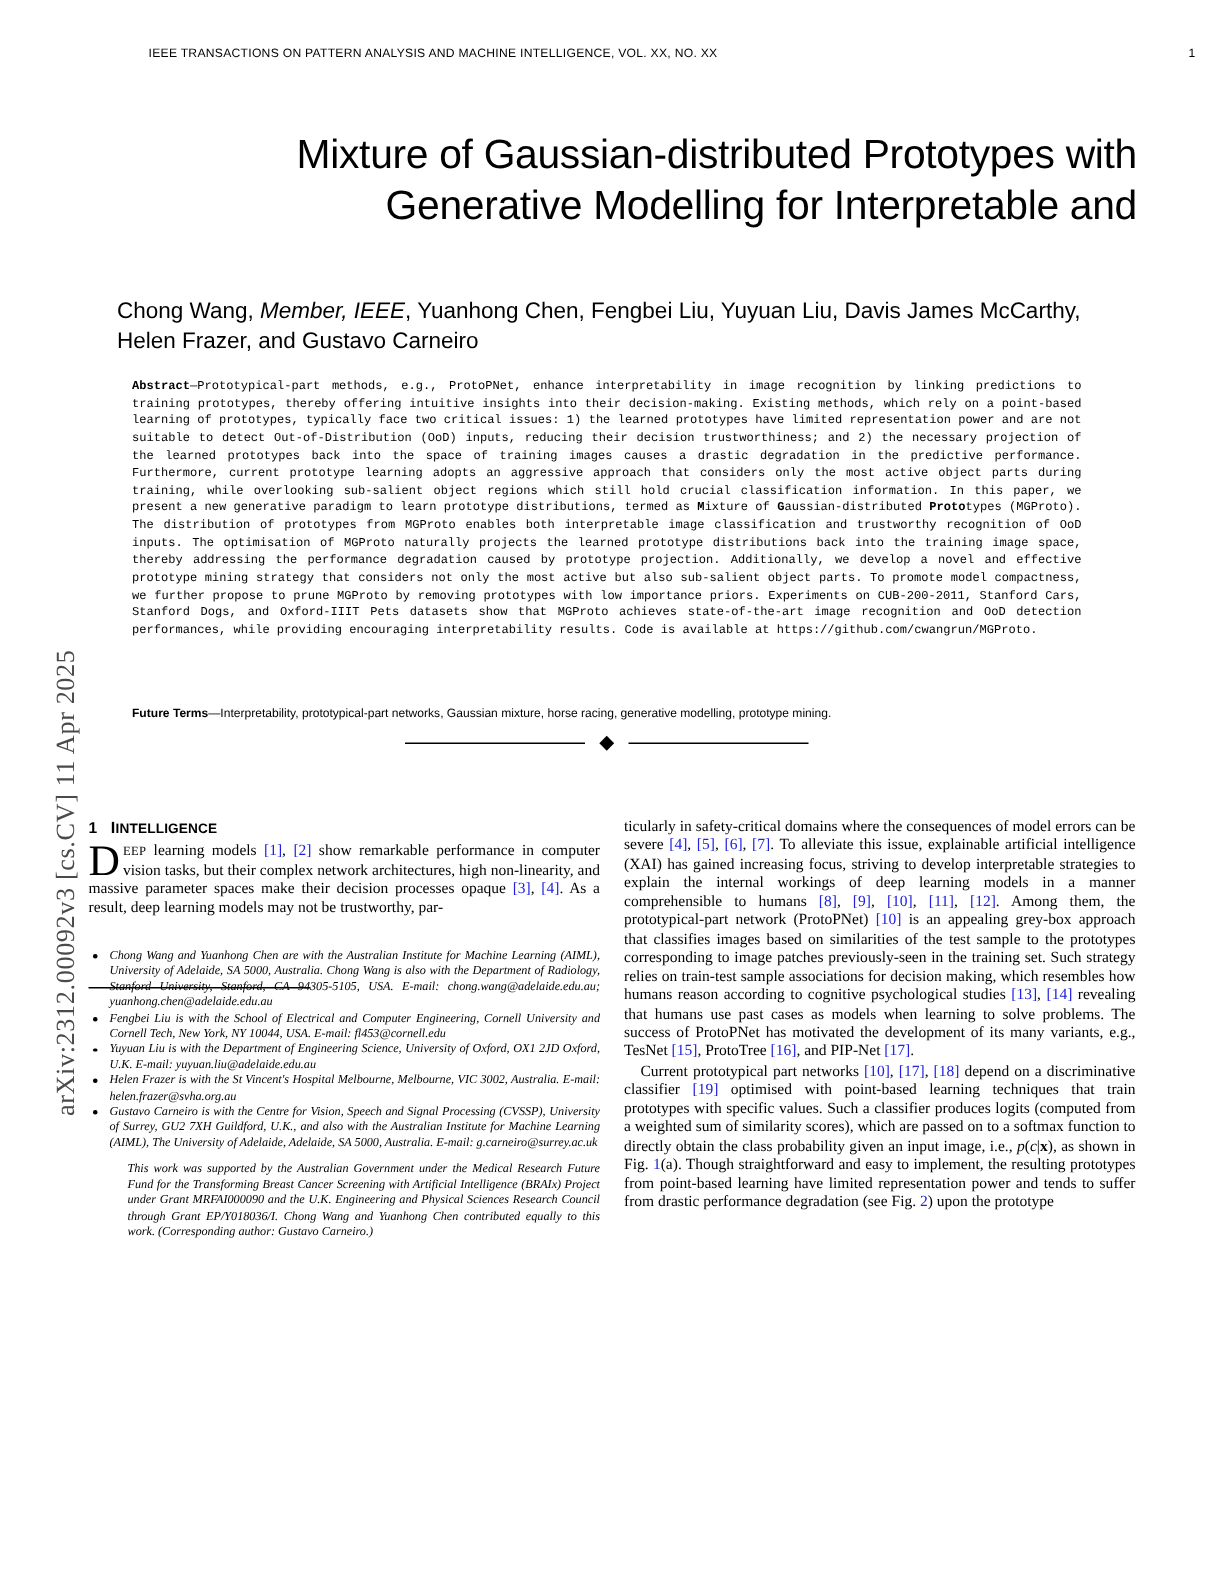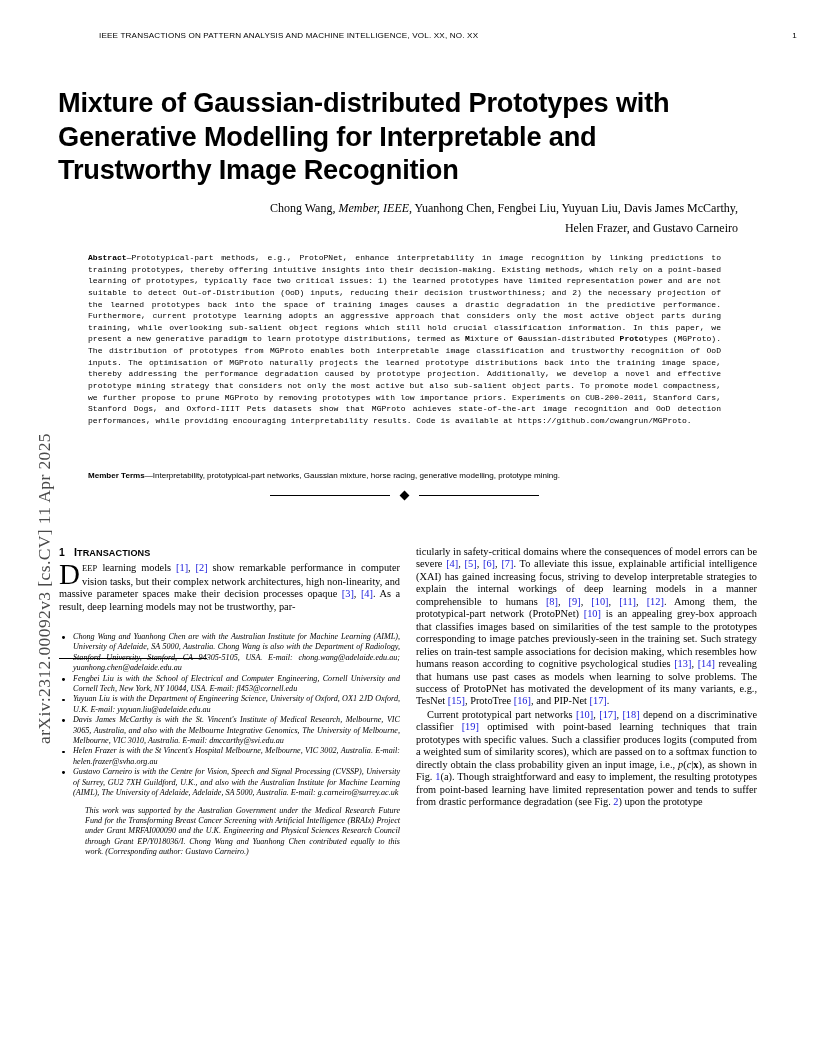--- a/index.html
+++ b/index.html
@@ -40,9 +40,9 @@
   
   .title{
     position:absolute; left:58px; top:68px; width:700px;
-    text-align:left;
-    font-family:"Liberation Sans", sans-serif;
-    font-weight:700;
+    text-align:right;
+    font-family:"Liberation Sans", sans-serif;
+    font-weight:400;
     font-size:27.2px;
     line-height:33.5px;
     letter-spacing:-.2px;

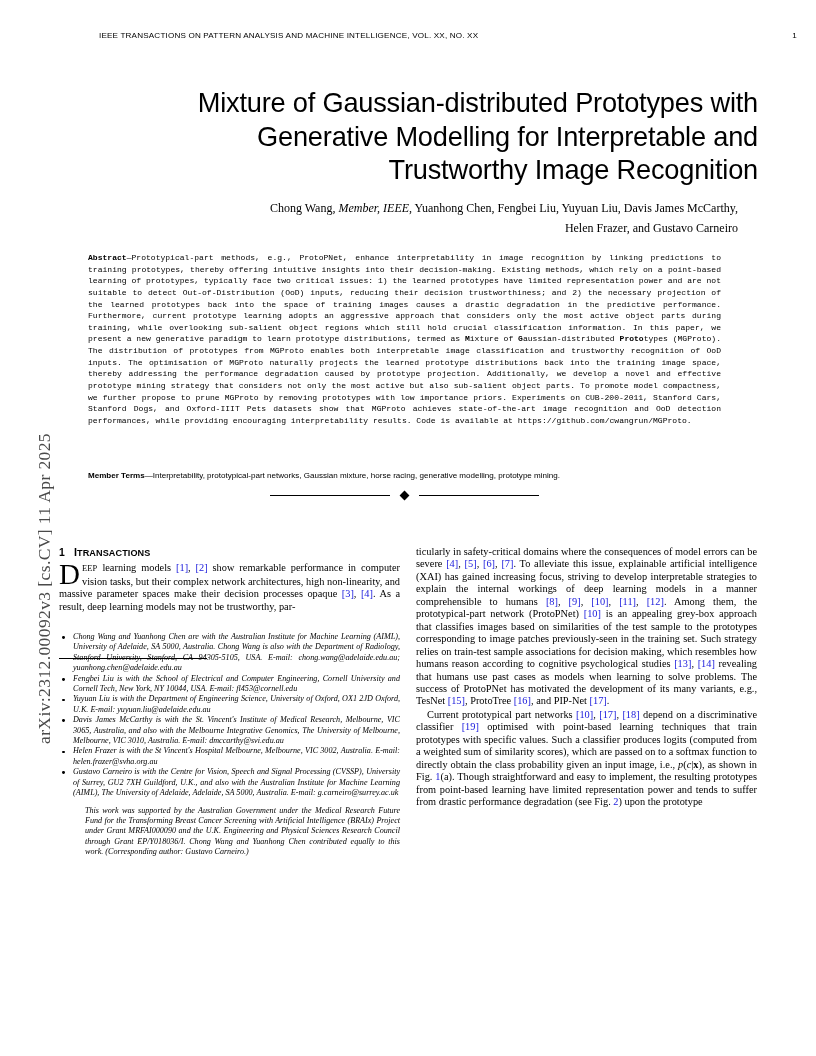--- a/index.html
+++ b/index.html
@@ -186,7 +186,6 @@
   <h1 class="title">
     <span>Mixture of Gaussian-distributed Prototypes with</span><br>
     <span>Generative Modelling for Interpretable and</span><br>
-    <span>Trustworthy Image Recognition</span>
   </h1>
 
   <div class="authors">

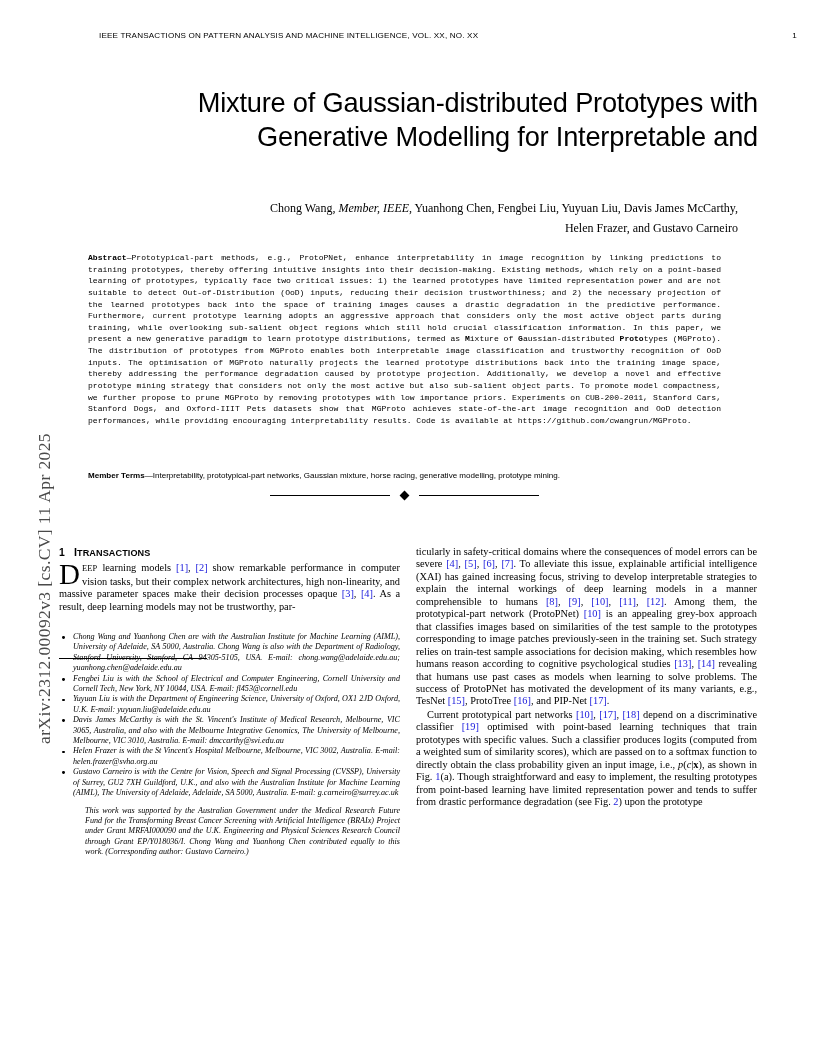--- a/index.html
+++ b/index.html
@@ -51,9 +51,9 @@
   
   .authors{
     position:absolute; left:78px; top:198px; width:660px;
-    text-align:right;
-    font-family:Liberation Serif, serif;
-    font-size:12px;
+    text-align:left;
+    font-family:Liberation Sans, sans-serif;
+    font-size:15px;
     line-height:20px;
   }
   .authors i{ font-style:italic; }

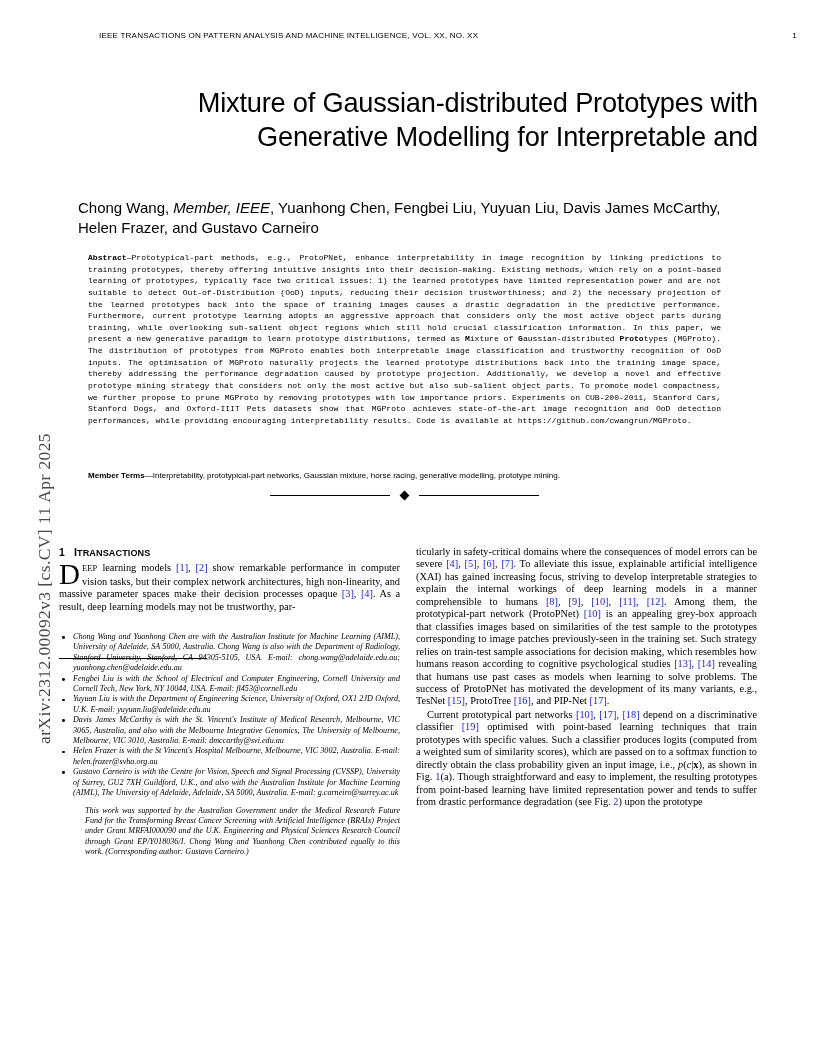--- a/index.html
+++ b/index.html
@@ -199,7 +199,7 @@
   </div>
 
   <div class="indexterms">
-    <b>Member Terms</b><span>—</span><span>Interpretability, prototypical-part networks, Gaussian mixture, horse racing, generative modelling, prototype mining.</span>
+    <b>Future Terms</b><span>—</span><span>Interpretability, prototypical-part networks, Gaussian mixture, horse racing, generative modelling, prototype mining.</span>
   </div>
 
   <div class="diamond-rule">

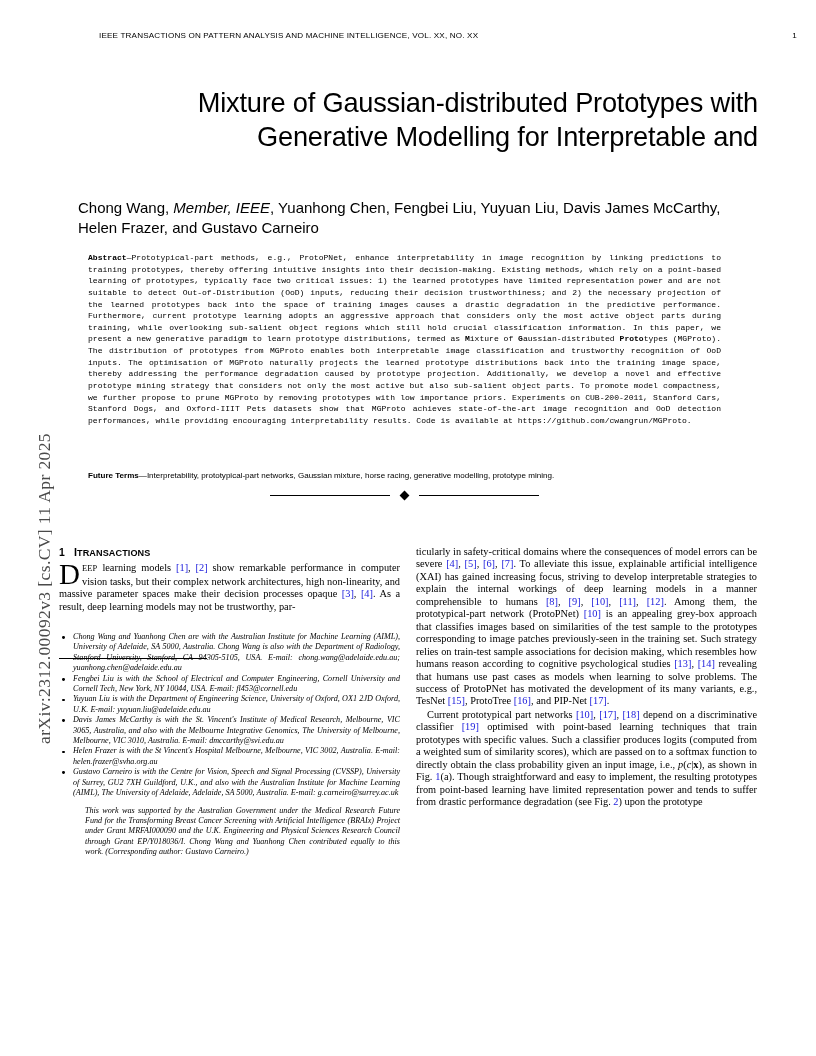--- a/index.html
+++ b/index.html
@@ -210,7 +210,7 @@
 
   <div class="col col-left">
     <div class="sec-head">
-      <span class="num">1</span><span class="smallcaps"><span class="cap">I</span><span>TRANSACTIONS</span></span>
+      <span class="num">1</span><span class="smallcaps"><span class="cap">I</span><span>INTELLIGENCE</span></span>
     </div>
     <div class="dropcap-para">
       <span class="dropcap">D</span><span class="sc">EEP</span><span> learning models </span><span class="cite">[1]</span><span>, </span><span class="cite">[2]</span><span> show remarkable performance in computer vision tasks, but their complex network architectures, high non-linearity, and massive parameter spaces make their decision processes opaque </span><span class="cite">[3]</span><span>, </span><span class="cite">[4]</span><span>. As a result, deep learning models may not be trustworthy, par-</span>

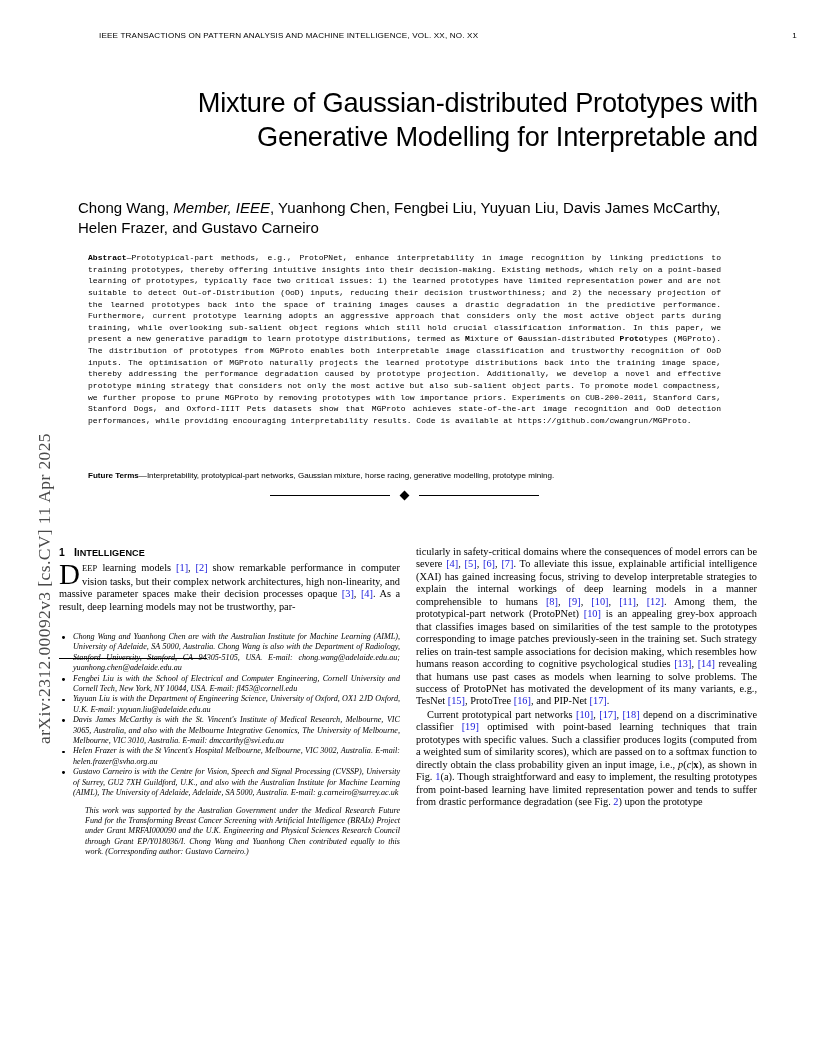--- a/index.html
+++ b/index.html
@@ -224,7 +224,6 @@
       <li>Chong Wang and Yuanhong Chen are with the Australian Institute for Machine Learning (AIML), University of Adelaide, SA 5000, Australia. Chong Wang is also with the Department of Radiology, Stanford University, Stanford, CA 94305-5105, USA. E-mail: chong.wang@adelaide.edu.au; yuanhong.chen@adelaide.edu.au</li>
       <li>Fengbei Liu is with the School of Electrical and Computer Engineering, Cornell University and Cornell Tech, New York, NY 10044, USA. E-mail: fl453@cornell.edu</li>
       <li>Yuyuan Liu is with the Department of Engineering Science, University of Oxford, OX1 2JD Oxford, U.K. E-mail: yuyuan.liu@adelaide.edu.au</li>
-      <li>Davis James McCarthy is with the St. Vincent's Institute of Medical Research, Melbourne, VIC 3065, Australia, and also with the Melbourne Integrative Genomics, The University of Melbourne, Melbourne, VIC 3010, Australia. E-mail: dmccarthy@svi.edu.au</li>
       <li>Helen Frazer is with the St Vincent's Hospital Melbourne, Melbourne, VIC 3002, Australia. E-mail: helen.frazer@svha.org.au</li>
       <li>Gustavo Carneiro is with the Centre for Vision, Speech and Signal Processing (CVSSP), University of Surrey, GU2 7XH Guildford, U.K., and also with the Australian Institute for Machine Learning (AIML), The University of Adelaide, Adelaide, SA 5000, Australia. E-mail: g.carneiro@surrey.ac.uk</li>
     </ul>

